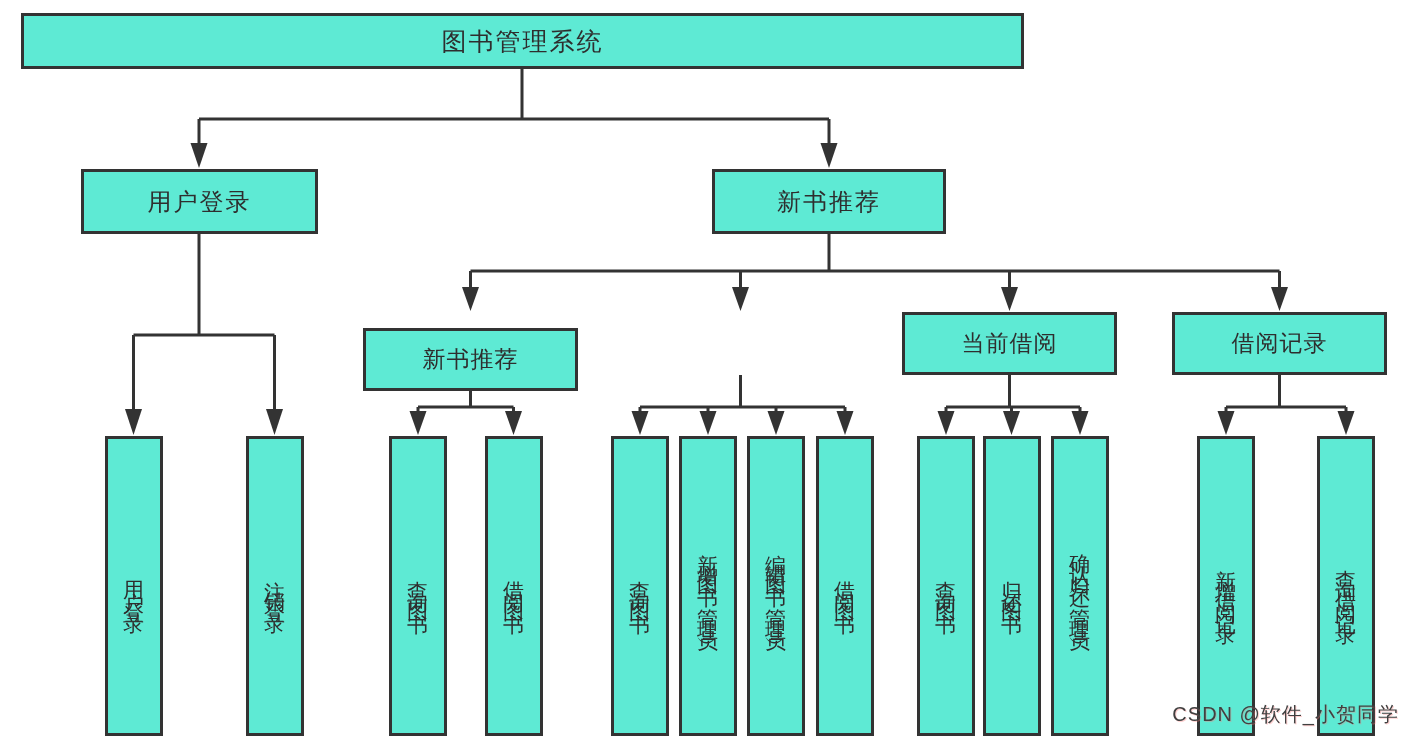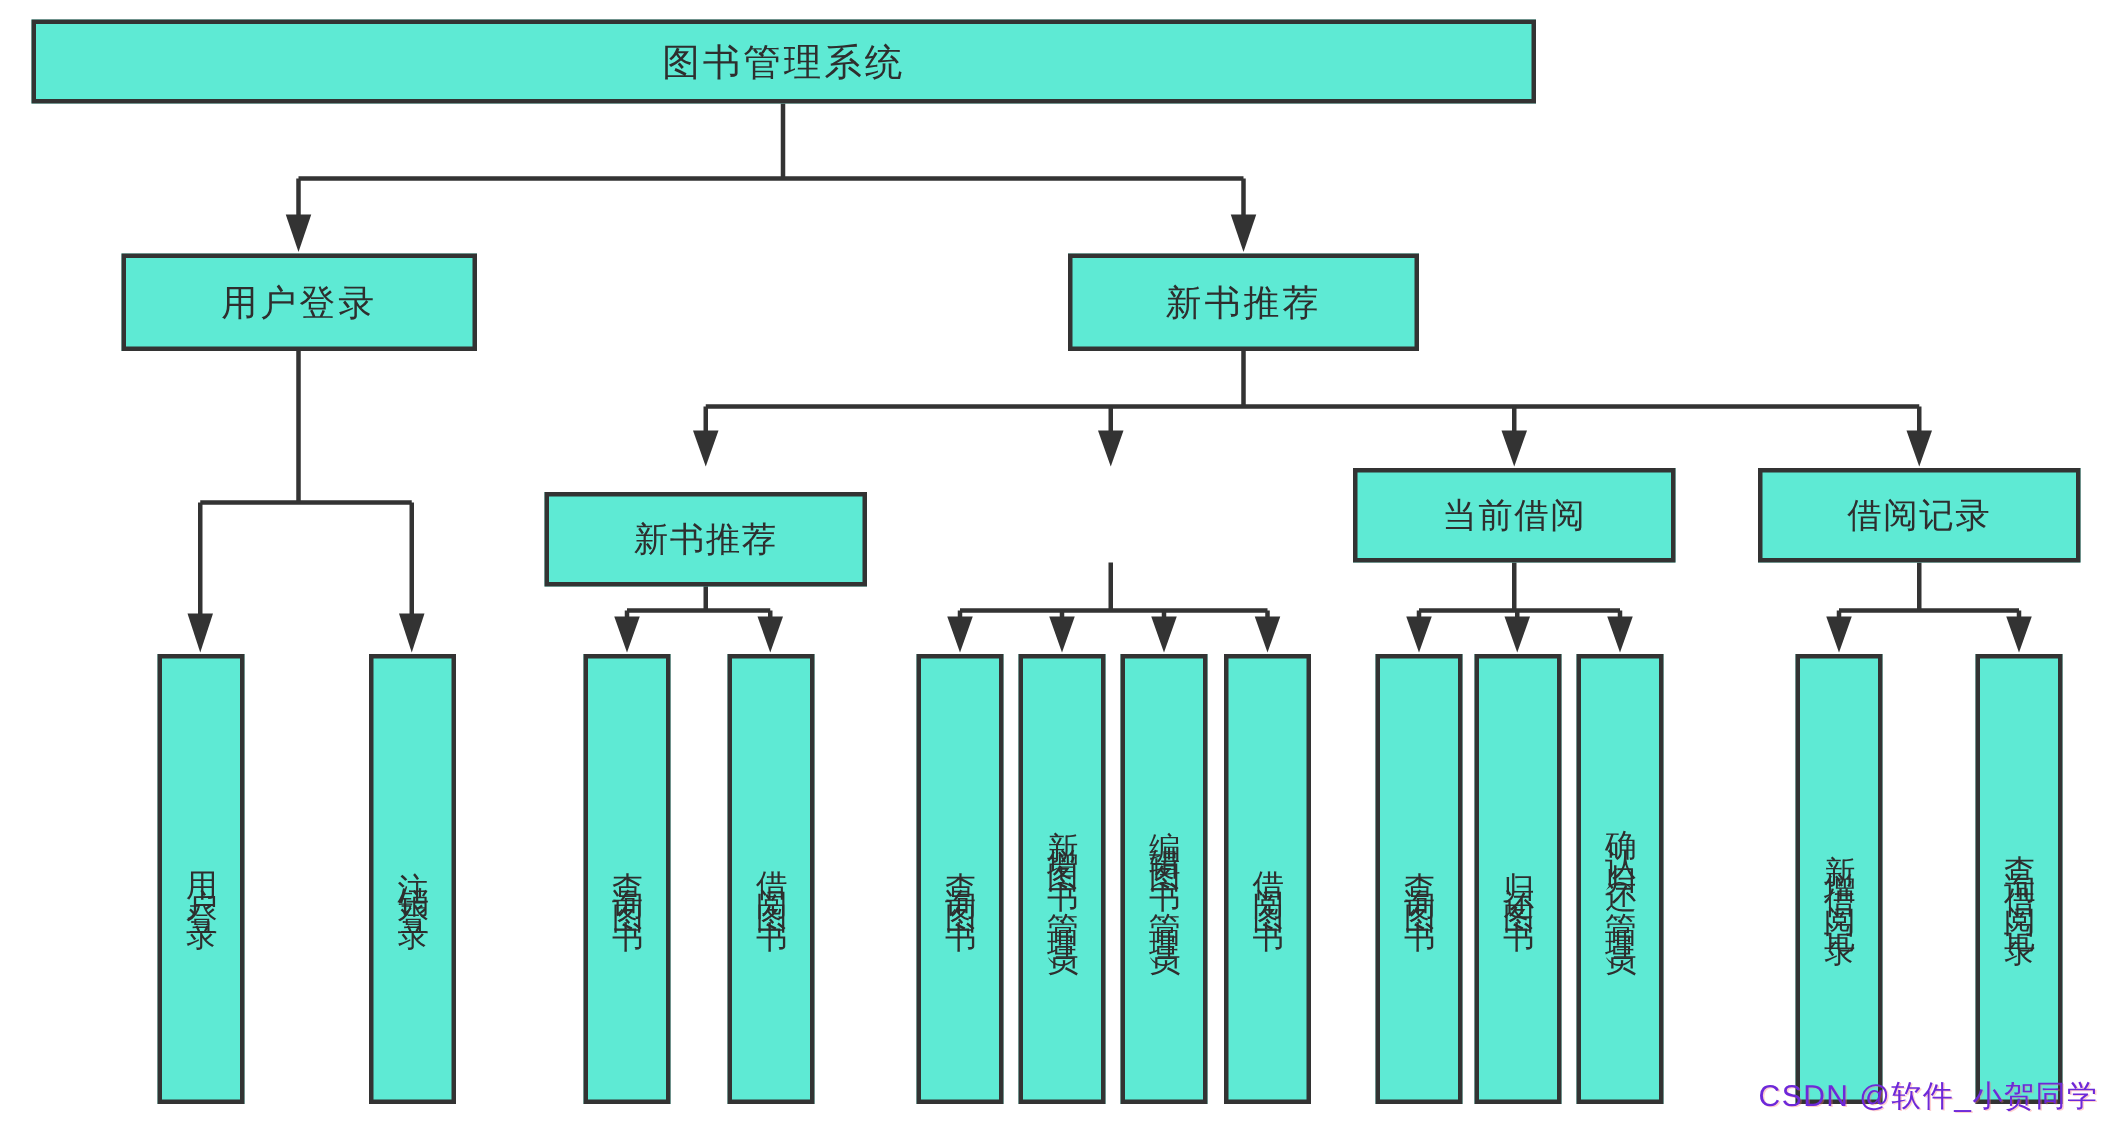--- a/index.html
+++ b/index.html
@@ -22,7 +22,7 @@
     font-size:21px;letter-spacing:11px;line-height:1;white-space:nowrap;
   }
   .watermark{
-    position:absolute;right:6px;bottom:3px;font-size:20px;color:#6d28d9;
+    position:absolute;right:6px;bottom:19px;font-size:20px;color:#404040;
     letter-spacing:1px;z-index:5;
     text-shadow:1px 1px 0 rgba(255,120,120,0.35);
     white-space:nowrap;

